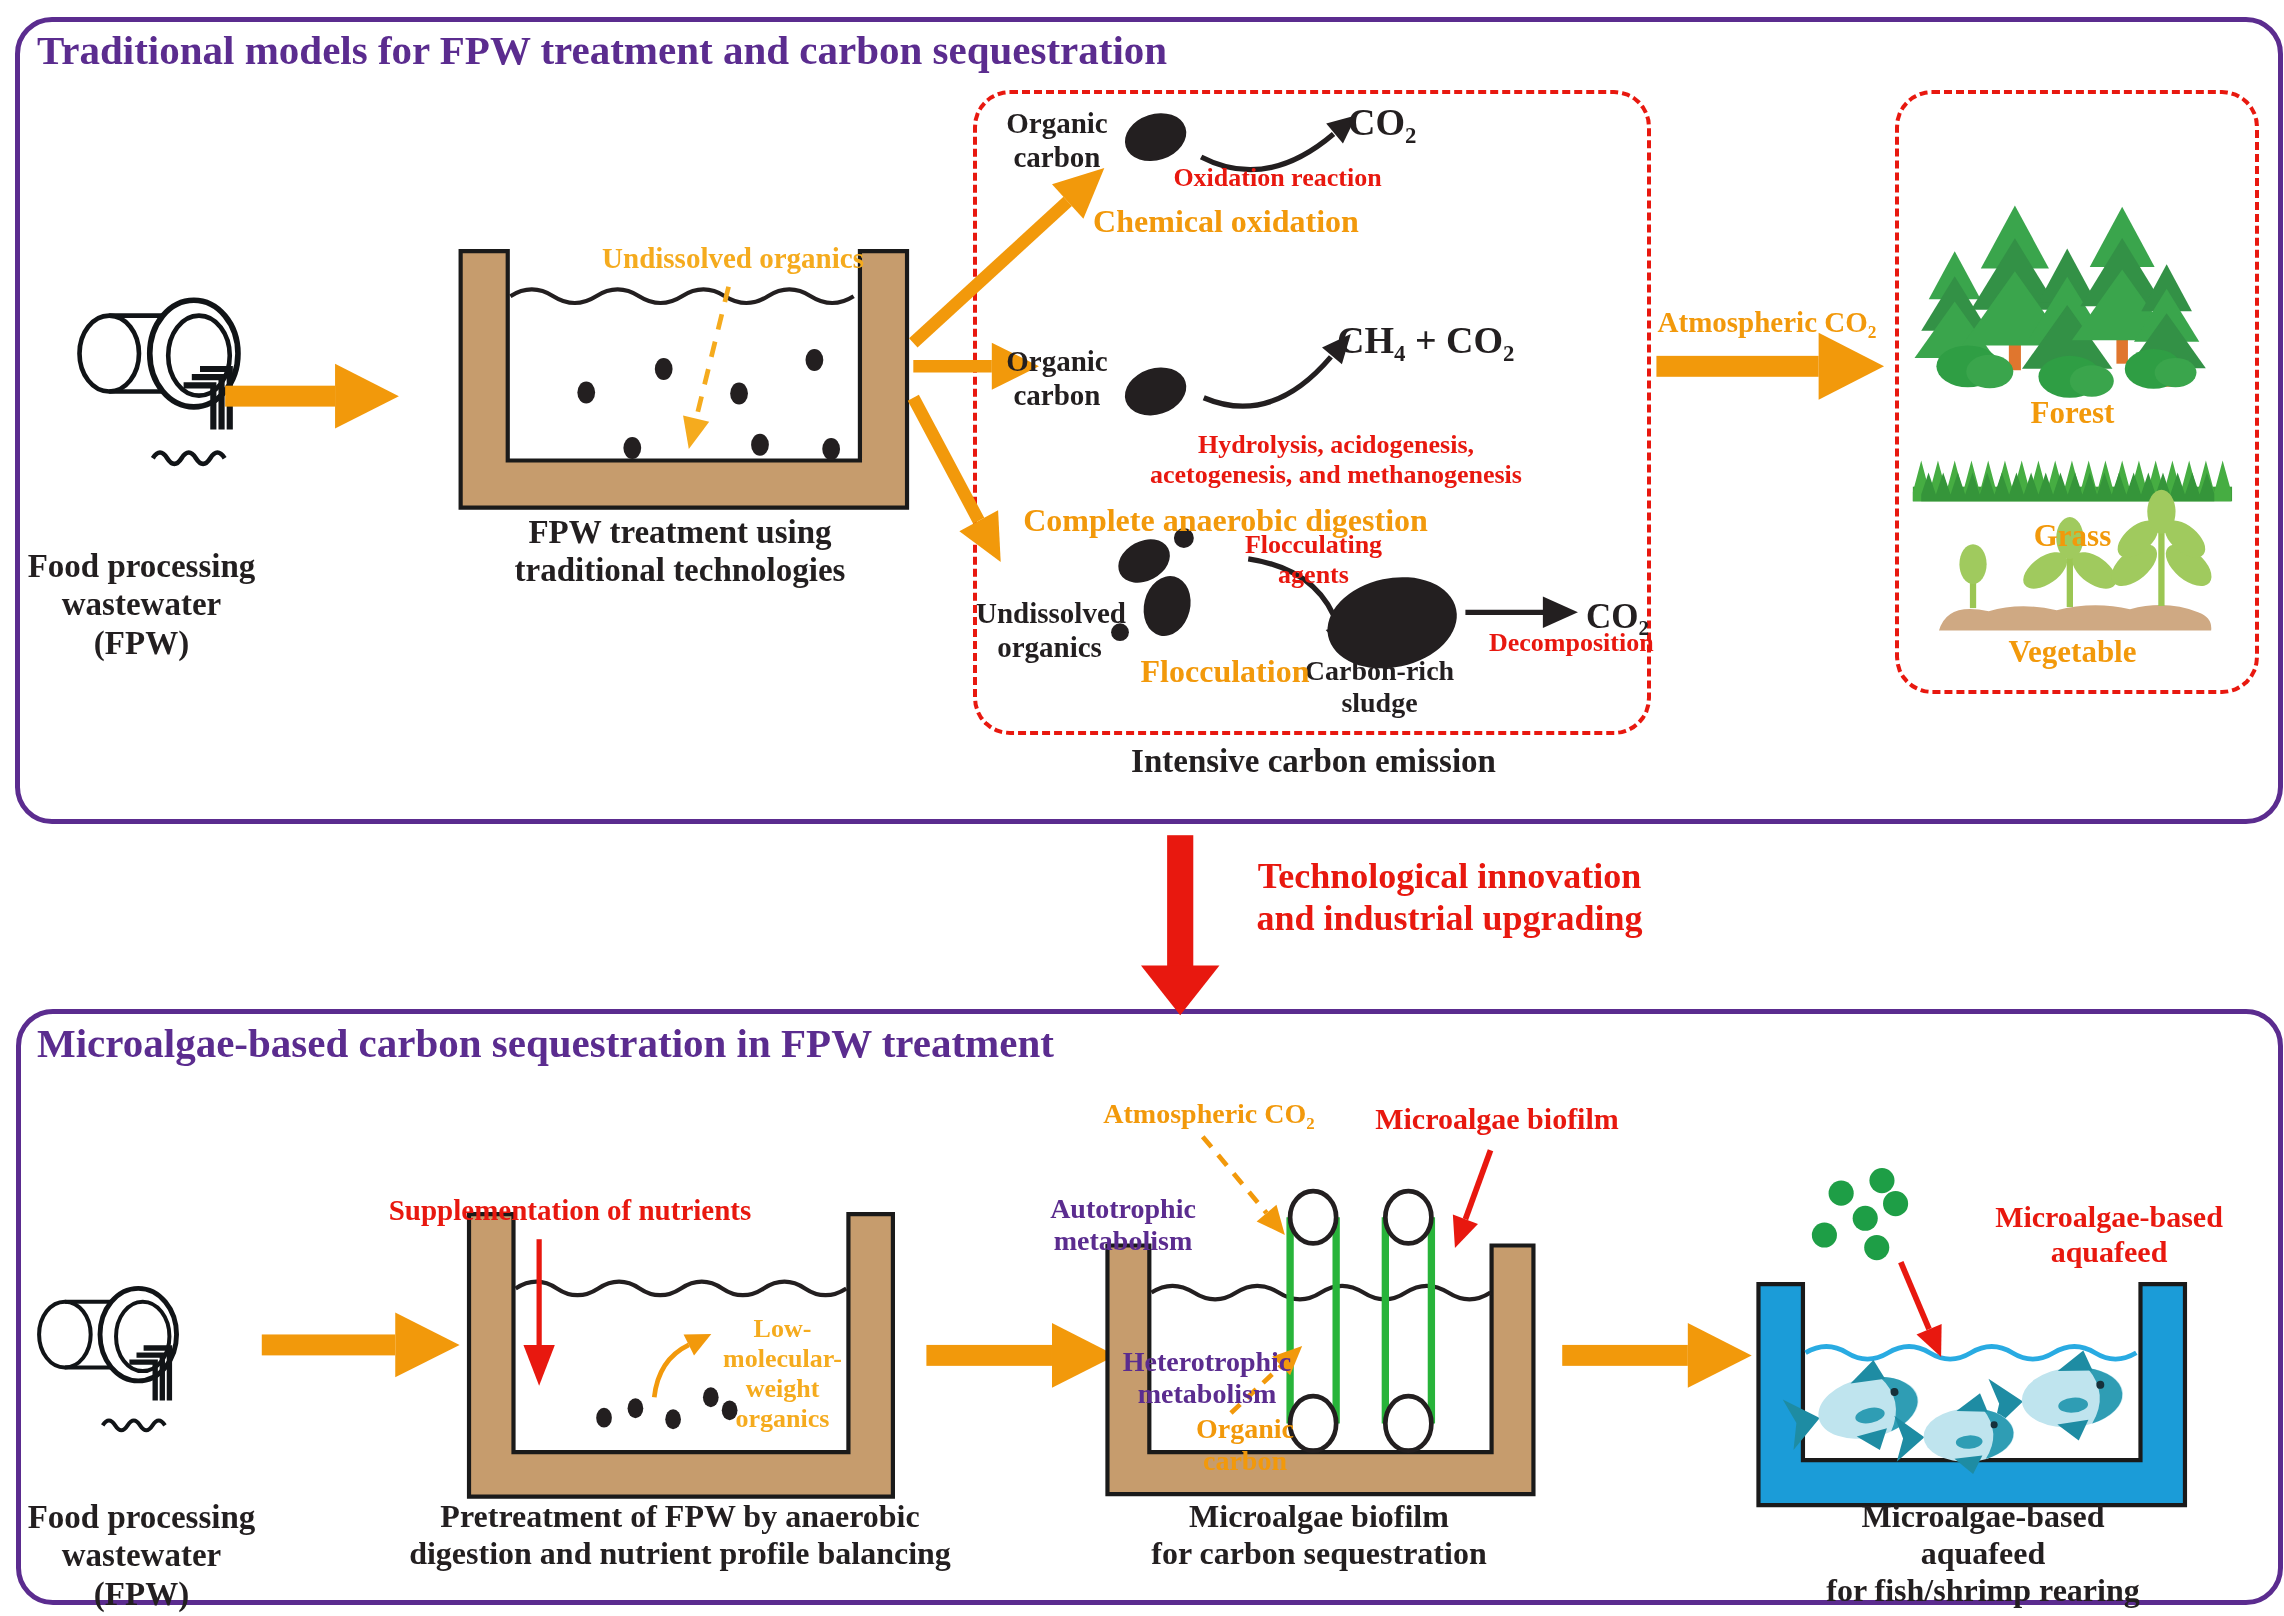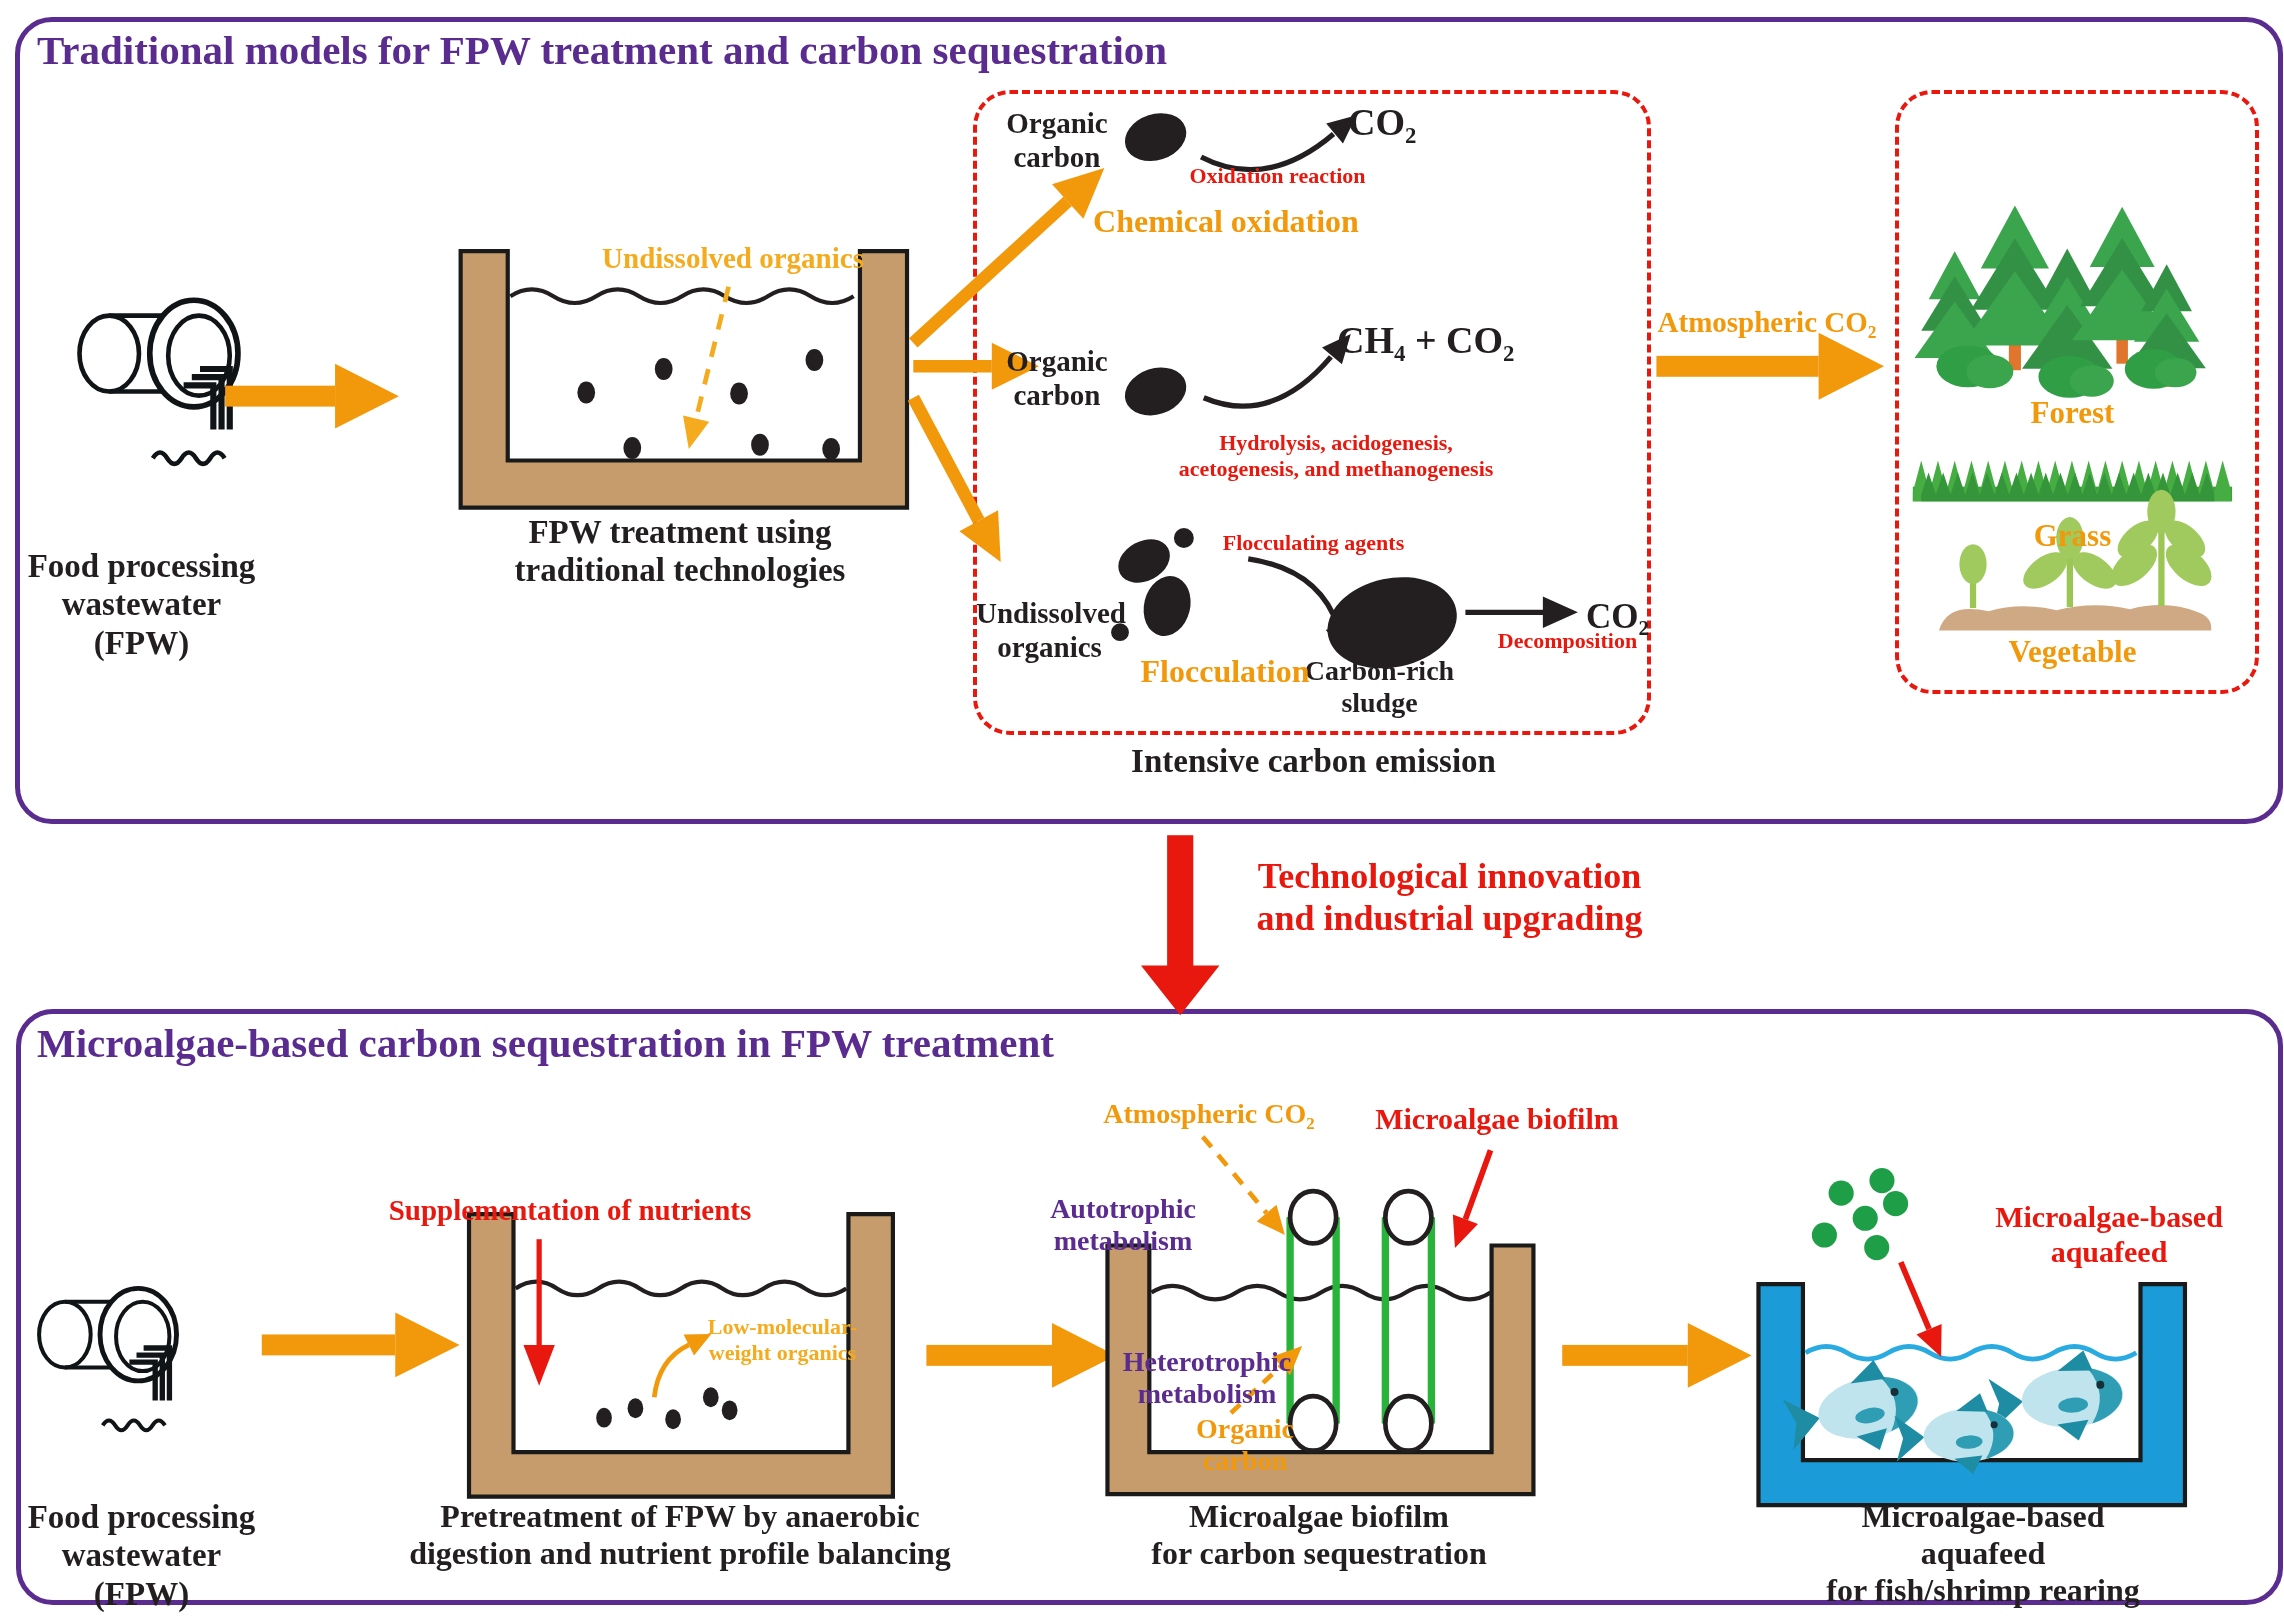--- a/index.html
+++ b/index.html
@@ -24,7 +24,7 @@
   .t58{font-size:30px;}
   .t56{font-size:29px;}
   .t54{font-size:28px;}
-  .t50{font-size:22px;}
+  .t50{font-size:26px;}
   svg.overlay{position:absolute;left:0;top:0;z-index:1;}
   .lbl{z-index:2;}
 </style>

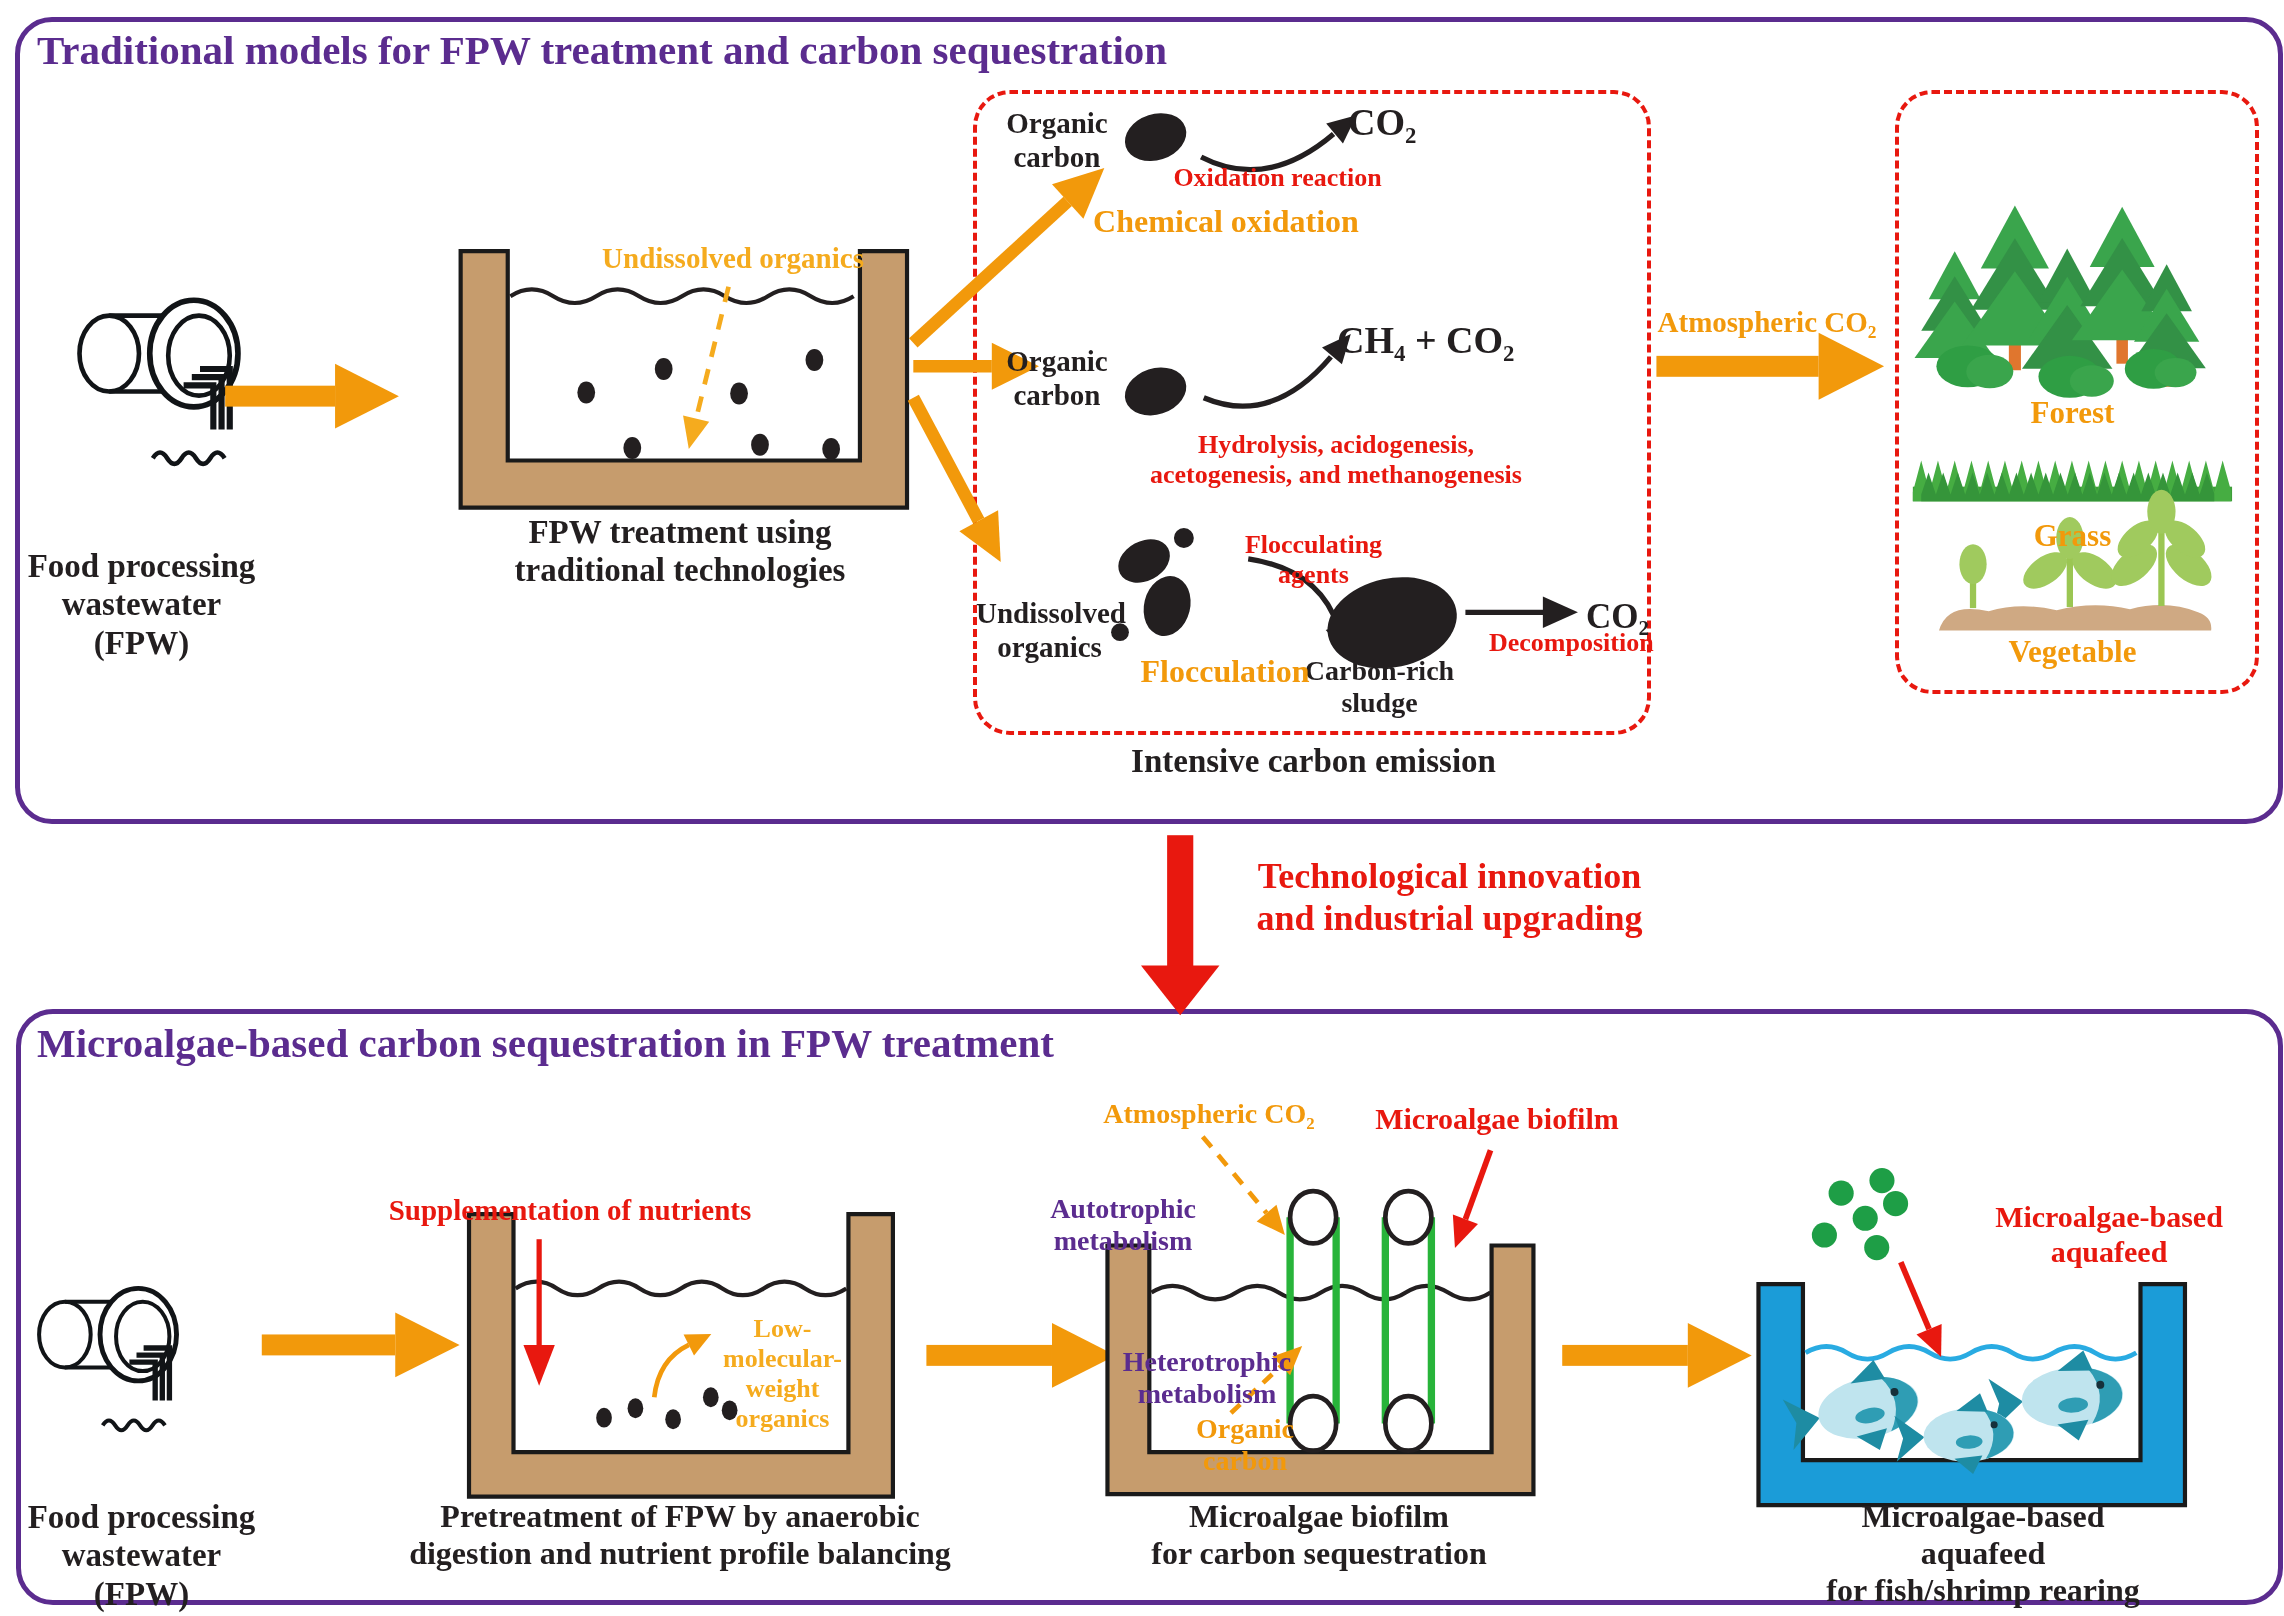--- a/index.html
+++ b/index.html
@@ -335,6 +335,7 @@
   <div class="lbl black t72 left" style="left:1337px;top:318px;width:220px;">CH₄ + CO₂</div>
   <div class="lbl red t50" style="left:1137px;top:430px;width:398px;">Hydrolysis, acidogenesis,
 acetogenesis, and methanogenesis</div>
+  <div class="lbl orange t62" style="left:1016px;top:502px;width:419px;">Complete anaerobic digestion</div>
 
   <div class="lbl black t56" style="left:976px;top:597px;width:147px;">Undissolved
 organics</div>

